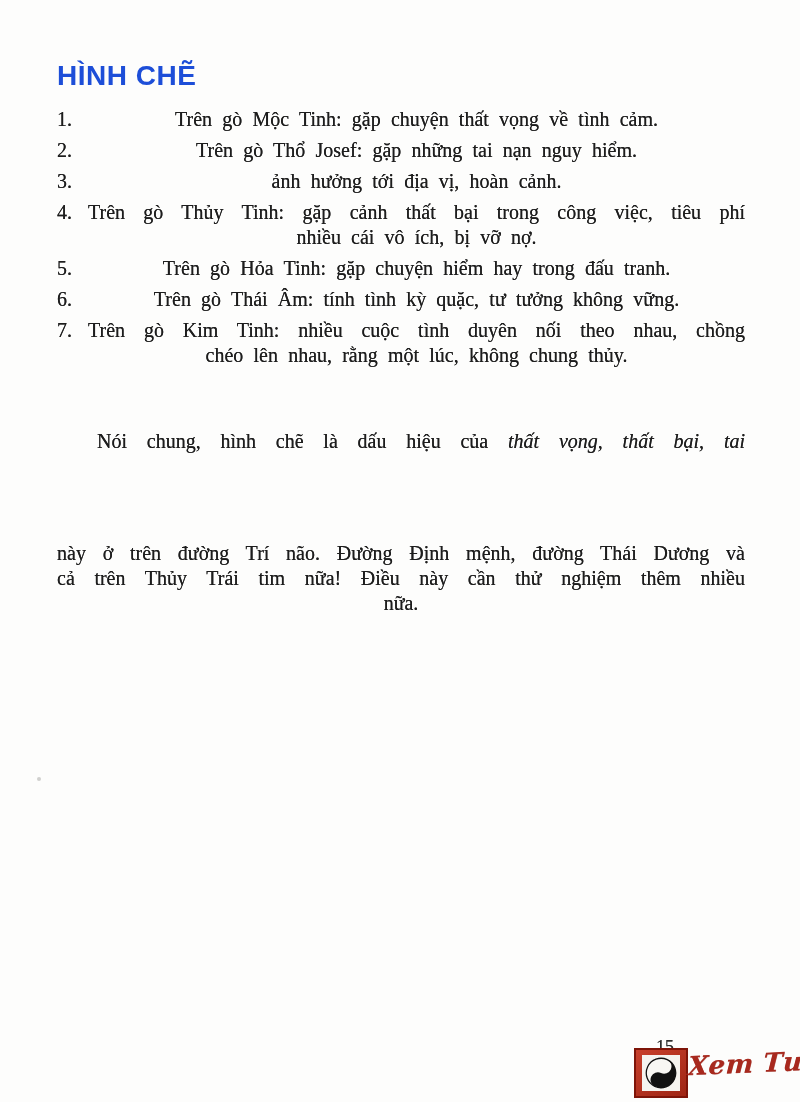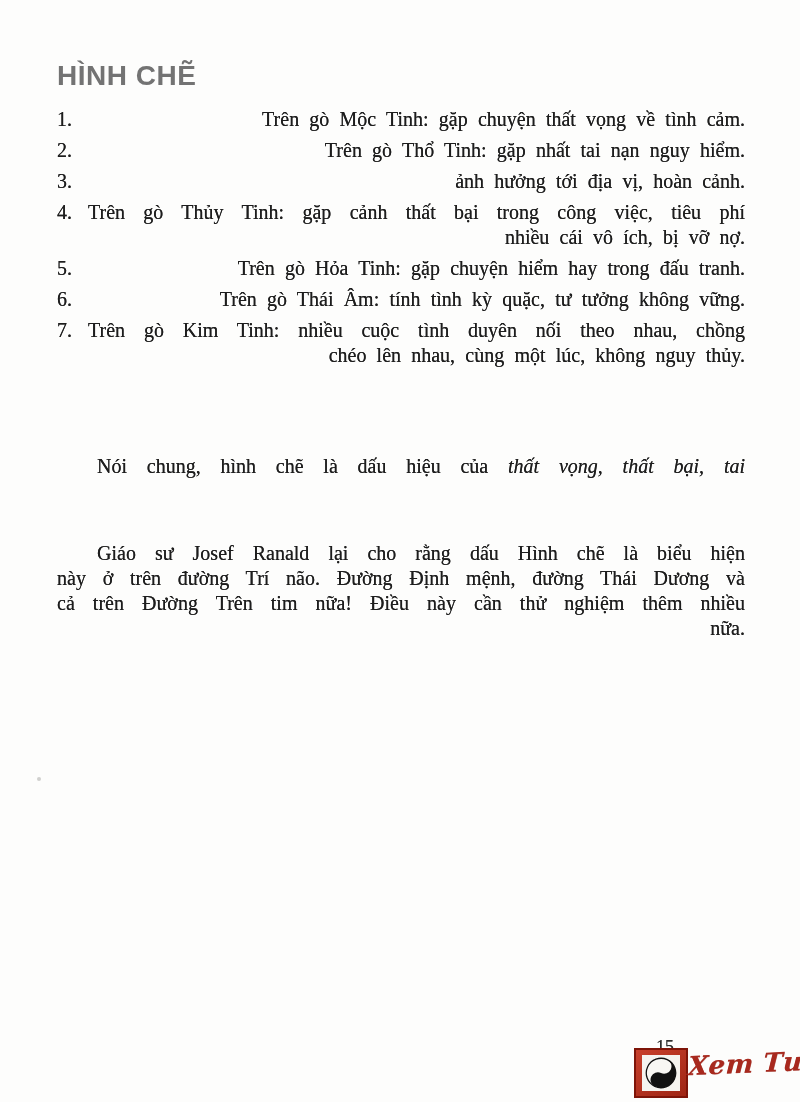--- a/index.html
+++ b/index.html
@@ -15,7 +15,7 @@
   .title{
     position:absolute;left:57px;top:60px;
     font-family:"Liberation Sans","DejaVu Sans",sans-serif;
-    font-weight:bold;font-size:28px;letter-spacing:0.5px;color:#737373;
+    font-weight:bold;font-size:28px;letter-spacing:0.5px;color:#1d4ed8;
   }
 
   

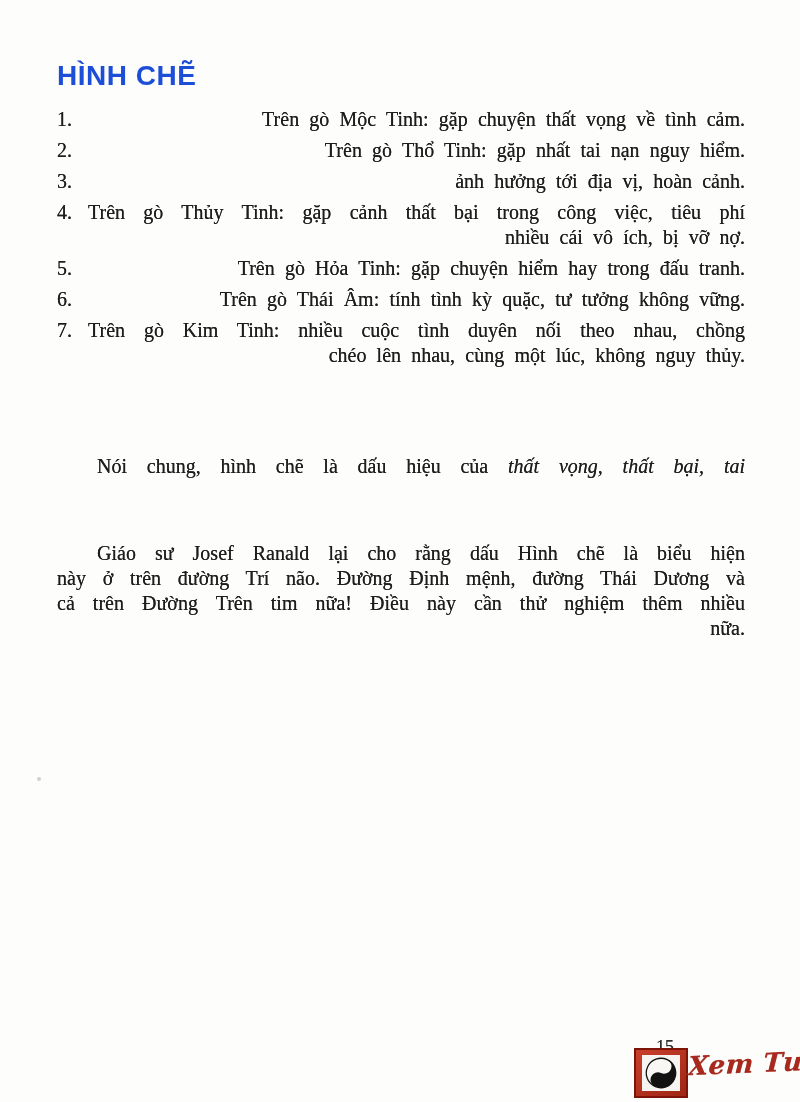--- a/index.html
+++ b/index.html
@@ -30,7 +30,7 @@
   .item{position:relative;padding-left:31px;margin-bottom:6px;}
   .item .num{position:absolute;left:0;top:0;}
   .jl{text-align:justify;text-align-last:justify;}  
-  .ll{text-align:right;}                             
+  .ll{text-align:center;}                             
 
   
   .para1{position:absolute;left:57px;top:429px;width:688px;margin-top:25px;}

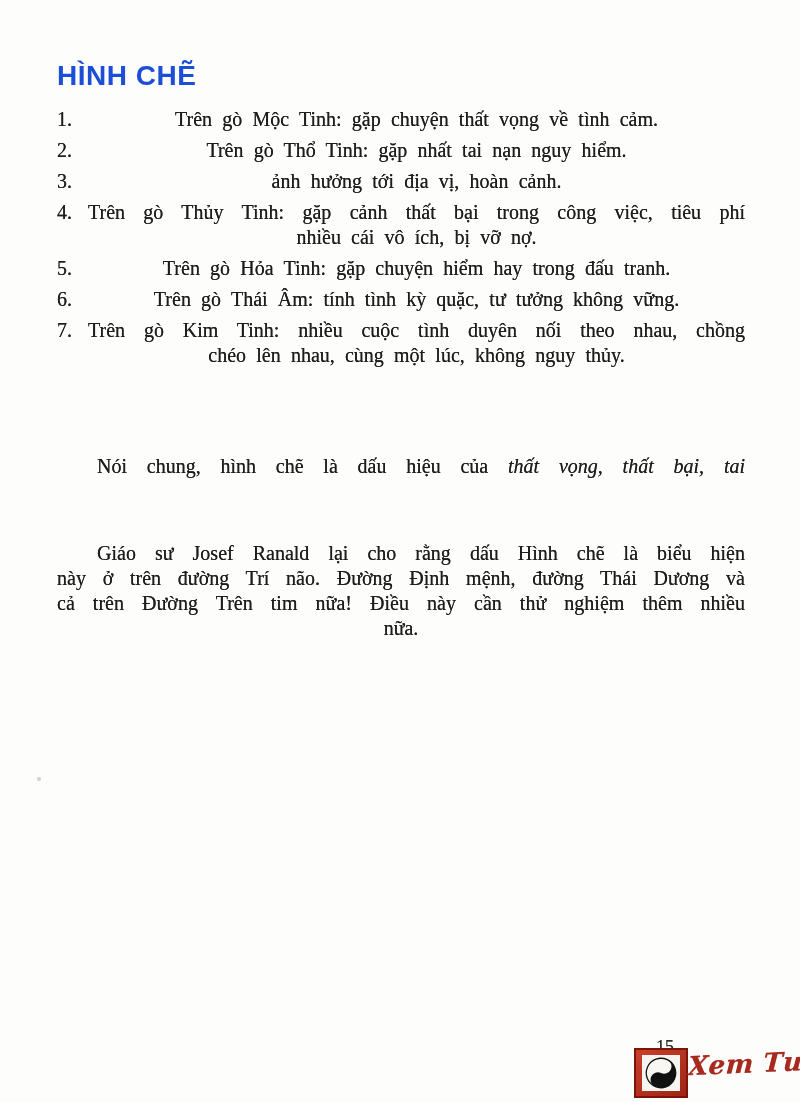--- a/index.html
+++ b/index.html
@@ -87,7 +87,7 @@
 
     <div class="item">
       <span class="num">2.</span>
-      <div class="ll">Trên gò Thổ Tinh: gặp nhất tai nạn nguy hiểm.</div>
+      <div class="ll">Trên gò Thổ Josef: gặp những tai nạn nguy hiểm.</div>
     </div>
 
     <div class="item">

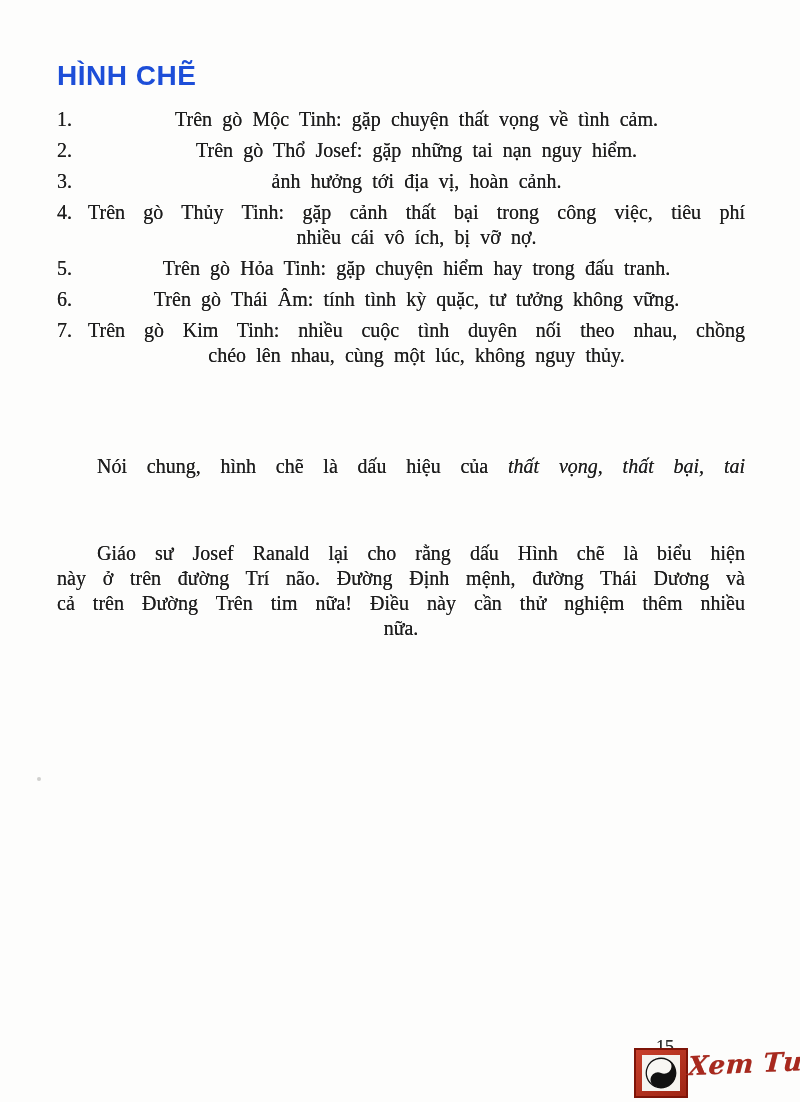--- a/index.html
+++ b/index.html
@@ -114,7 +114,7 @@
     <div class="item">
       <span class="num">7.</span>
       <div class="jl">Trên gò Kim Tinh: nhiều cuộc tình duyên nối theo nhau, chồng</div>
-      <div class="ll">chéo lên nhau, cùng một lúc, không nguy thủy.</div>
+      <div class="ll">chéo lên nhau, rằng một lúc, không chung thủy.</div>
     </div>
 
   </div>

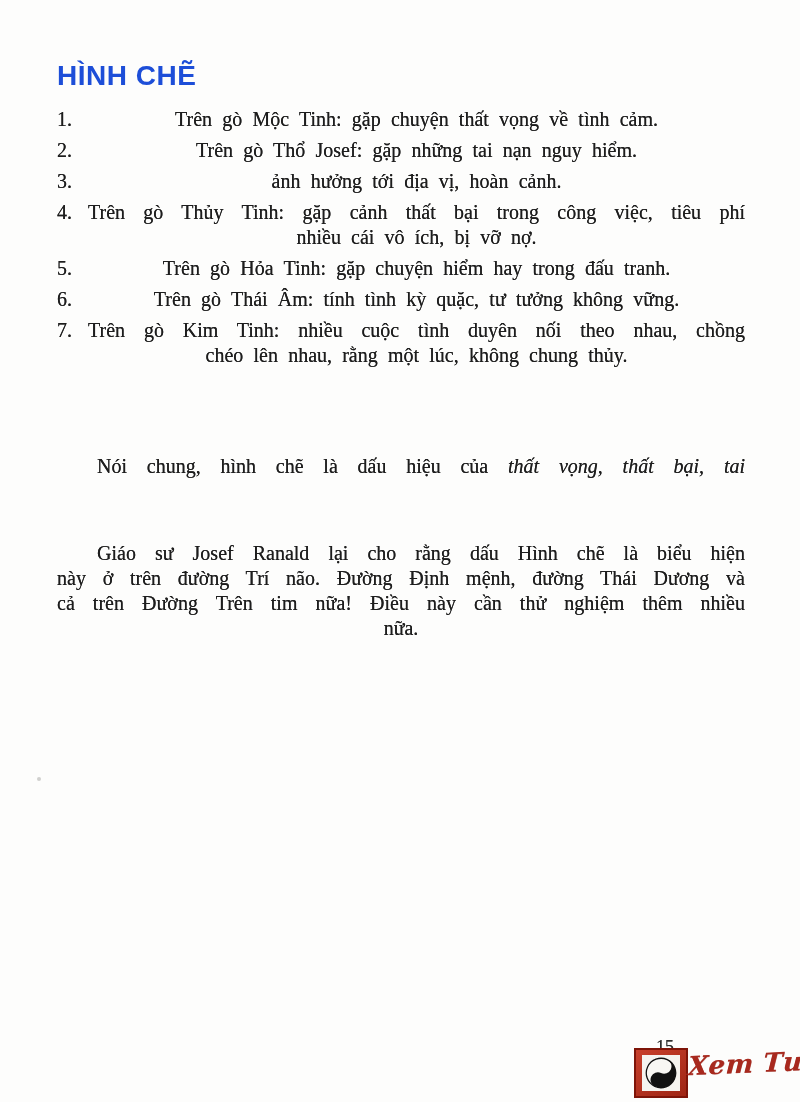--- a/index.html
+++ b/index.html
@@ -33,7 +33,7 @@
   .ll{text-align:center;}                             
 
   
-  .para1{position:absolute;left:57px;top:429px;width:688px;margin-top:25px;}
+  .para1{position:absolute;left:57px;top:429px;width:688px;}
   .para2{position:absolute;left:57px;top:541px;width:688px;}
   .indent{padding-left:40px;}
   .it{font-style:italic;}

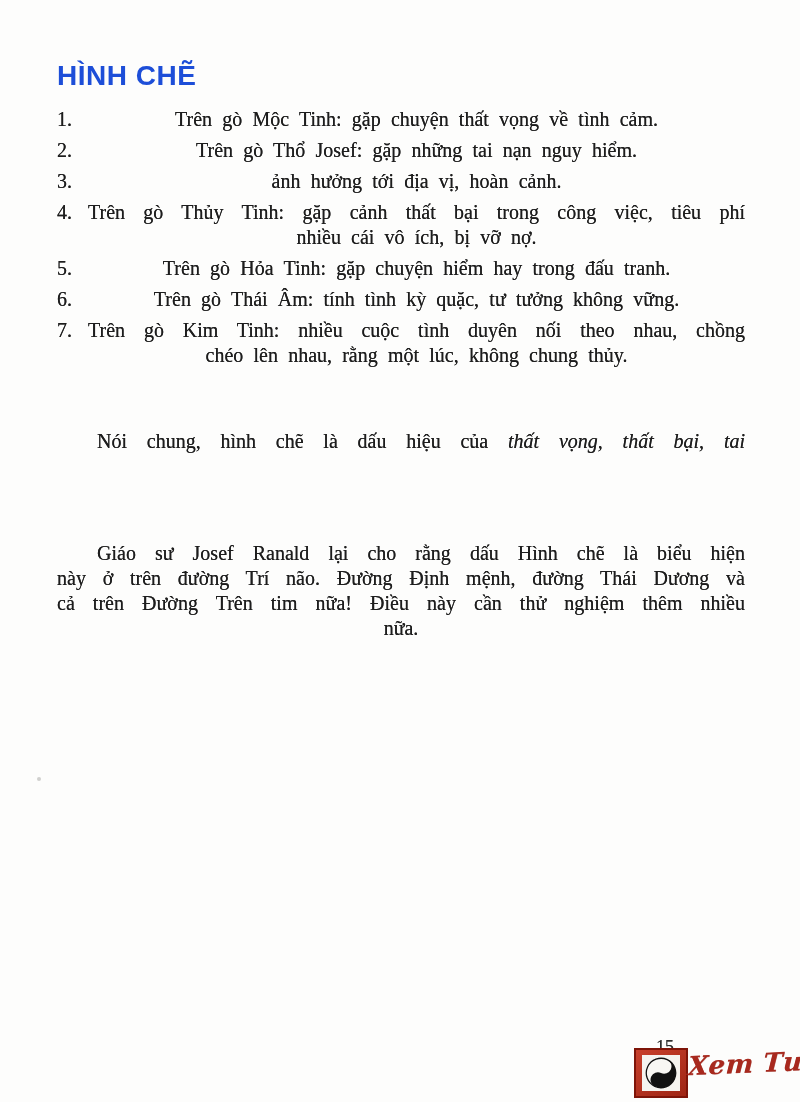--- a/index.html
+++ b/index.html
@@ -126,7 +126,6 @@
   </div>
 
   <div class="para2 txt">
-    <div class="jl indent">Giáo sư Josef Ranald lại cho rằng dấu Hình chẽ là biểu hiện</div>
     <div class="jl">này ở trên đường Trí não. Đường Định mệnh, đường Thái Dương và</div>
     <div class="jl">cả trên Đường Trên tim nữa! Điều này cần thử nghiệm thêm nhiều</div>
     <div class="ll">nữa.</div>

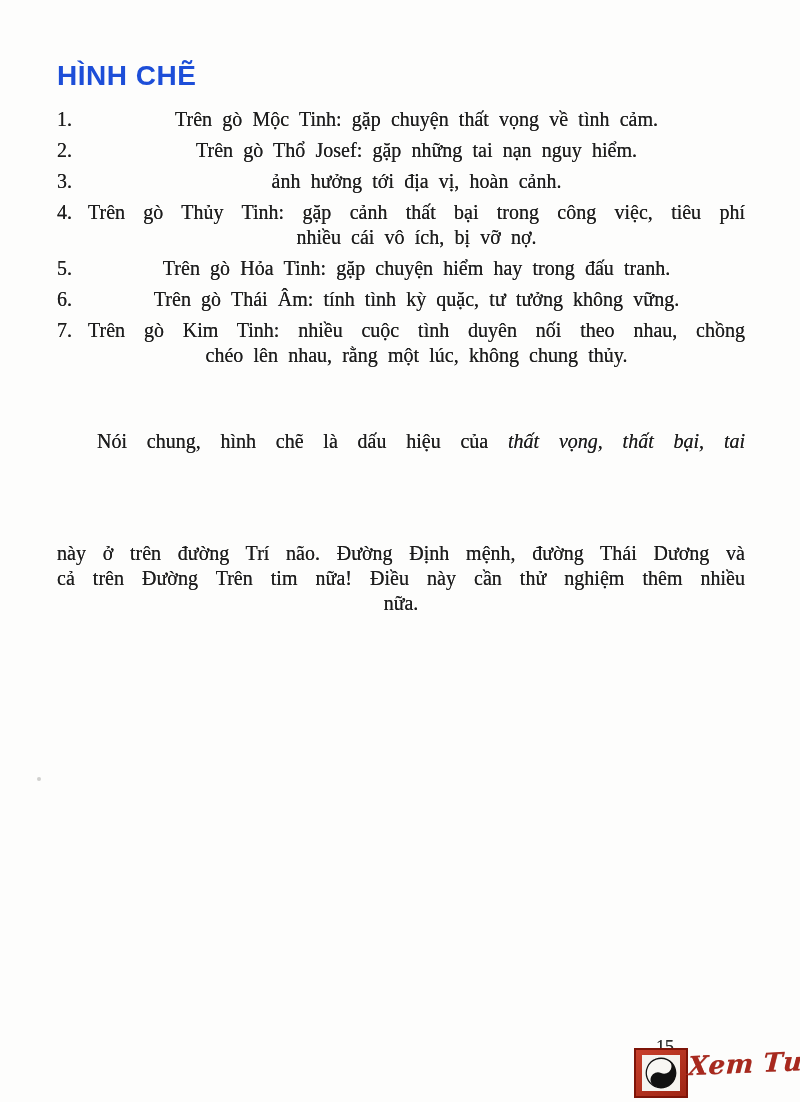--- a/index.html
+++ b/index.html
@@ -127,7 +127,7 @@
 
   <div class="para2 txt">
     <div class="jl">này ở trên đường Trí não. Đường Định mệnh, đường Thái Dương và</div>
-    <div class="jl">cả trên Đường Trên tim nữa! Điều này cần thử nghiệm thêm nhiều</div>
+    <div class="jl">cả trên Thủy Trái tim nữa! Điều này cần thử nghiệm thêm nhiều</div>
     <div class="ll">nữa.</div>
   </div>
 

